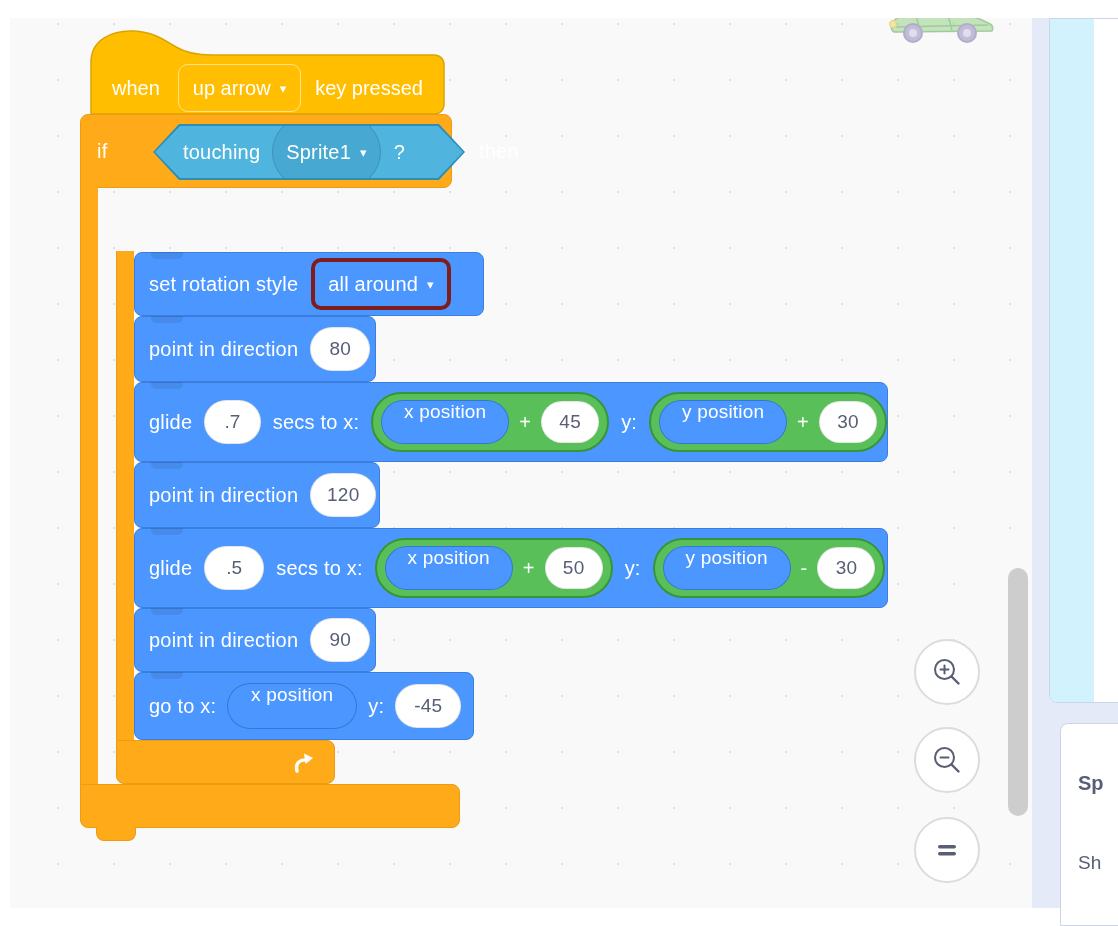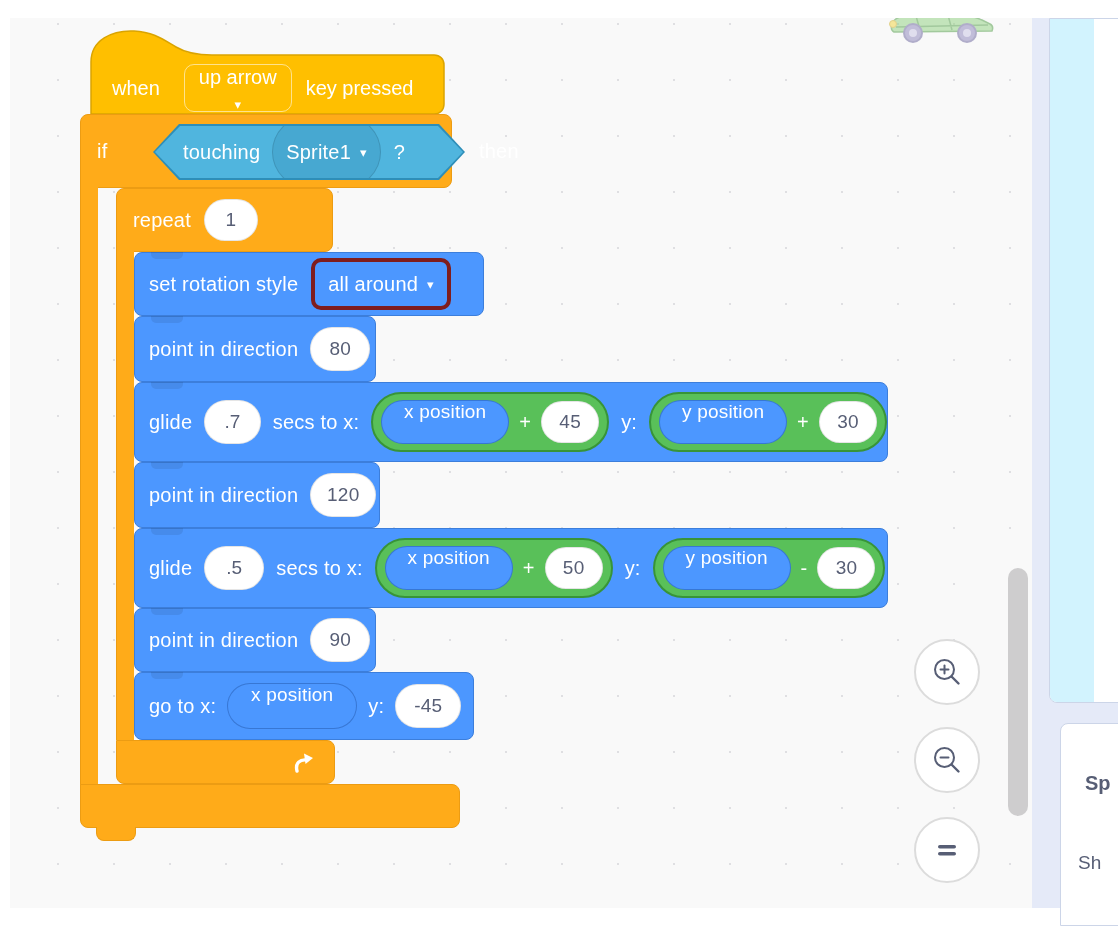--- a/index.html
+++ b/index.html
@@ -93,7 +93,7 @@
   </svg>
   <div class="abs" style="left:80px;top:44px;width:356px;height:52px;display:flex;align-items:center;color:#fff;font-size:20px;font-weight:500;">
     <span class="t" style="margin-left:22px;">when</span>
-    <div class="dd dd-events" style="margin-left:24px;padding:0 14px;flex-direction:column;">
+    <div class="dd dd-events" style="margin-left:18px;padding:0 14px;">
       <span class="t">up arrow</span>
       <span class="caret t">▾</span>
     </div>

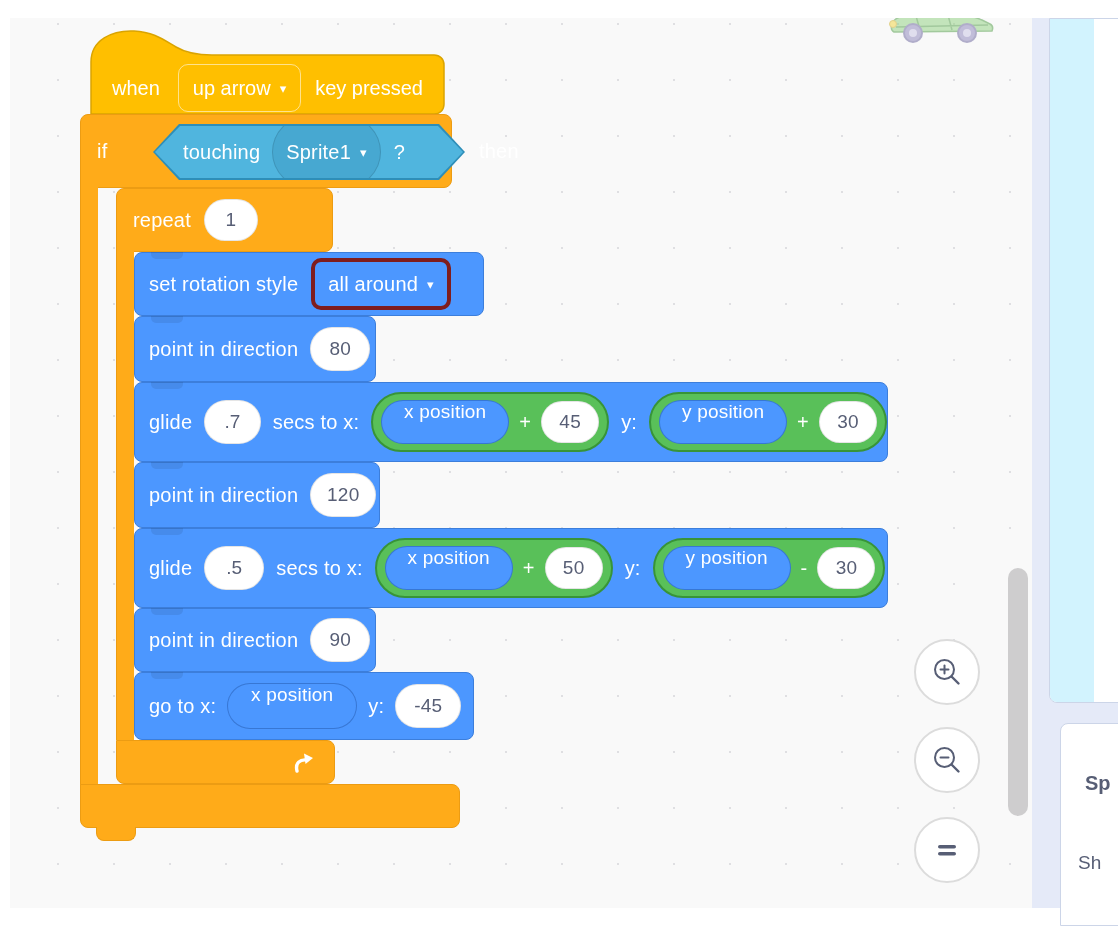--- a/index.html
+++ b/index.html
@@ -116,12 +116,6 @@
   </div>
   <div class="abs spine" style="left:70px;top:169px;width:18px;height:598px;"></div>
 
-  <div class="abs blk control arm-top" style="left:106px;top:170px;width:217px;height:64px;">
-    <span class="t" style="margin-left:16px;">repeat</span>
-    <div class="oval" style="width:52px;height:40px;margin-left:13px;">
-      <span class="t">1</span>
-    </div>
-  </div>
   <div class="abs spine" style="left:106px;top:233px;width:18px;height:489px;"></div>
 
   <div class="abs blk motion notch" style="left:124px;top:234px;width:350px;height:64px;">

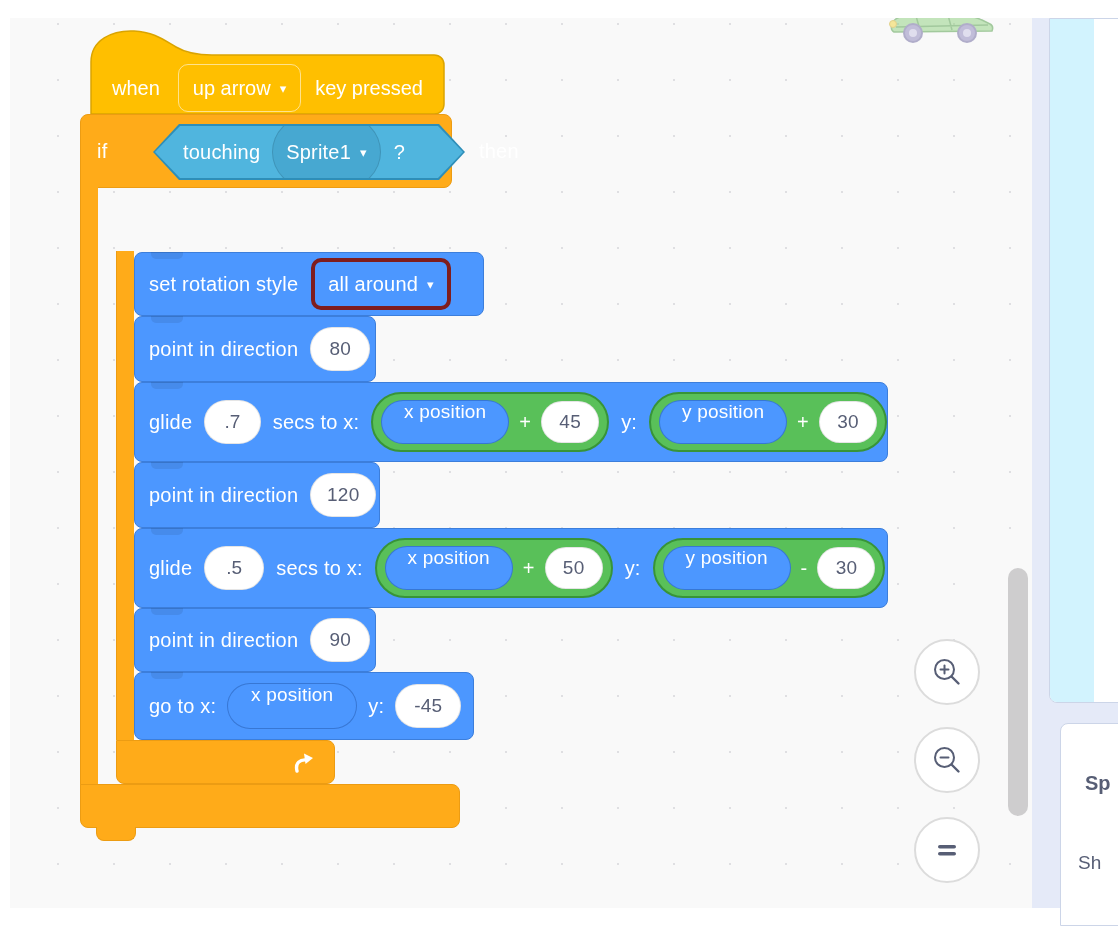--- a/index.html
+++ b/index.html
@@ -62,7 +62,7 @@
   #stage-box{left:1049px;top:18px;width:80px;height:685px;background:#ffffff;border:1px solid #ccd5e8;border-radius:0 0 0 8px;overflow:hidden;}
   #stage-cyan{left:0;top:0;width:44px;height:100%;background:#d2f3fe;}
   #sprite-panel{left:1060px;top:723px;width:70px;height:203px;background:#ffffff;border:1px solid #ccd5e8;border-radius:8px 0 0 0;overflow:hidden;}
-  #sprite-panel .lbl1{position:absolute;left:24px;top:48px;color:#575E75;font-size:20px;font-weight:bold;}
+  #sprite-panel .lbl1{position:absolute;left:17px;top:48px;color:#575E75;font-size:20px;font-weight:bold;}
   #sprite-panel .lbl2{position:absolute;left:17px;top:128px;color:#575E75;font-size:19px;}
   
   .zoom-btn{

